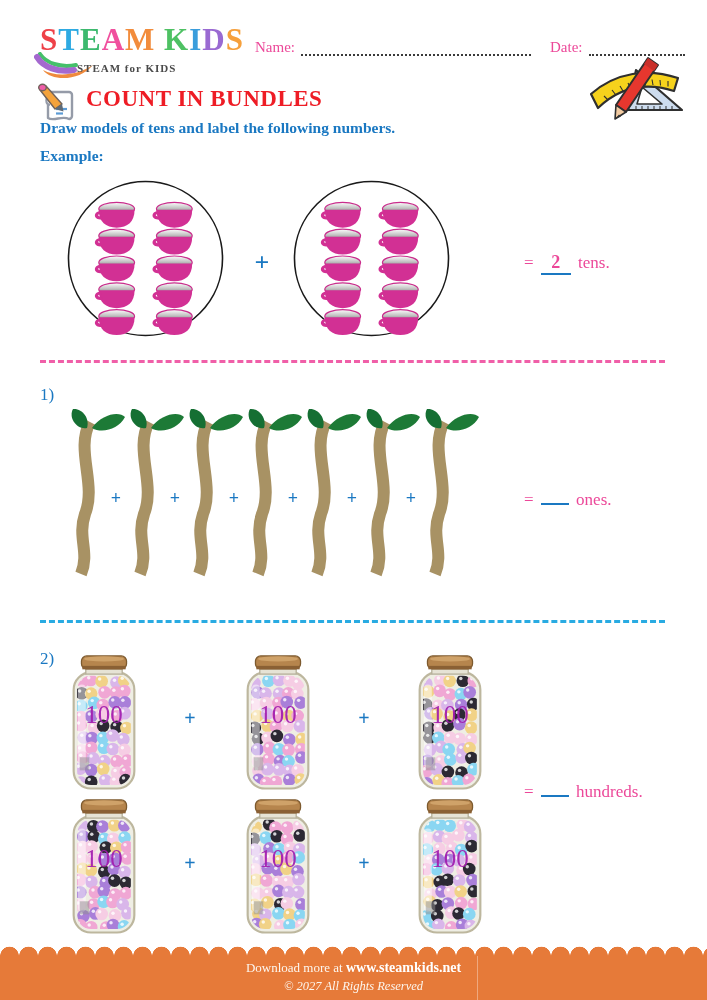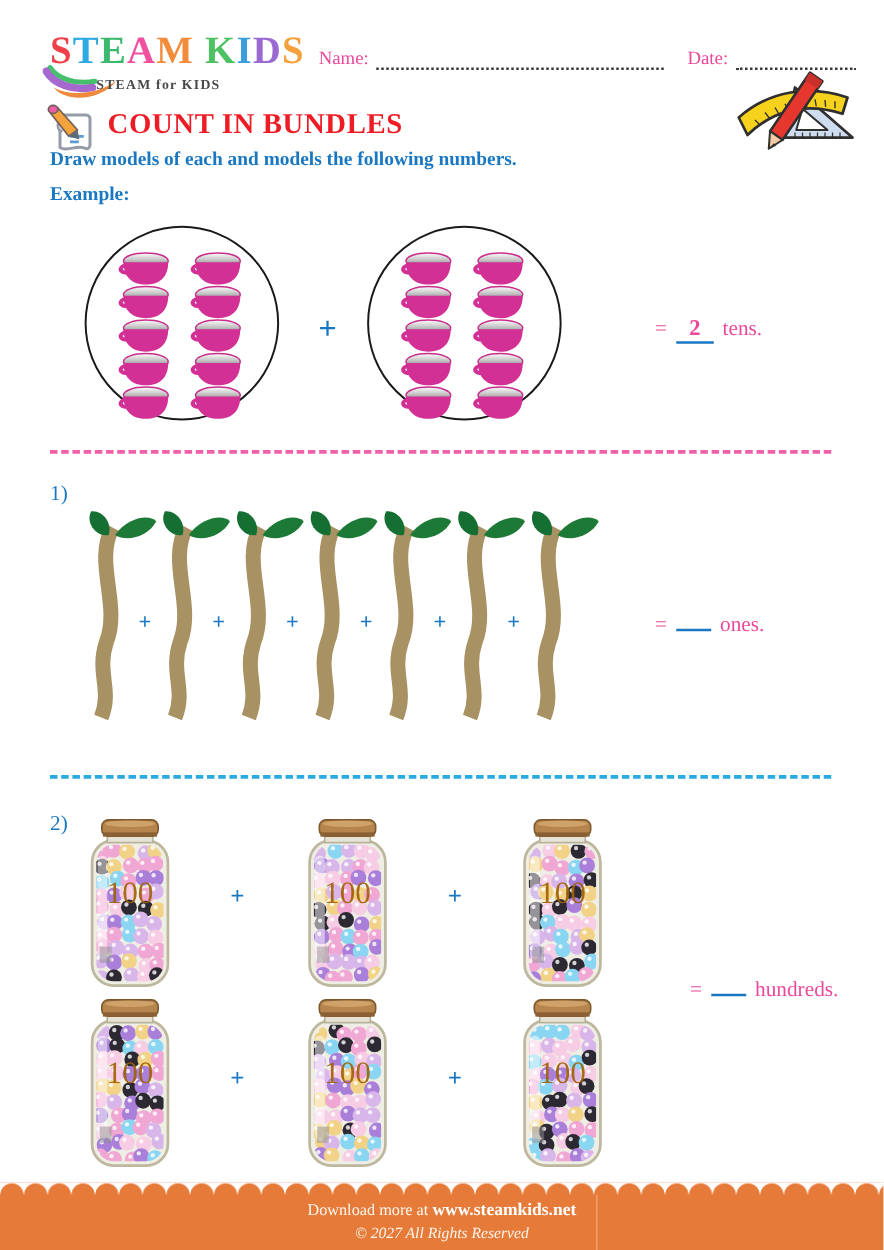--- a/index.html
+++ b/index.html
@@ -99,7 +99,7 @@
   </svg>
   <h1 class="page-title">COUNT IN BUNDLES</h1>
 
-  <p class="instruction">Draw models of each and models the following numbers.</p>
+  <p class="instruction">Draw models of tens and label the following numbers.</p>
   <p class="example-label">Example:</p>
 
   <div id="example-circles">

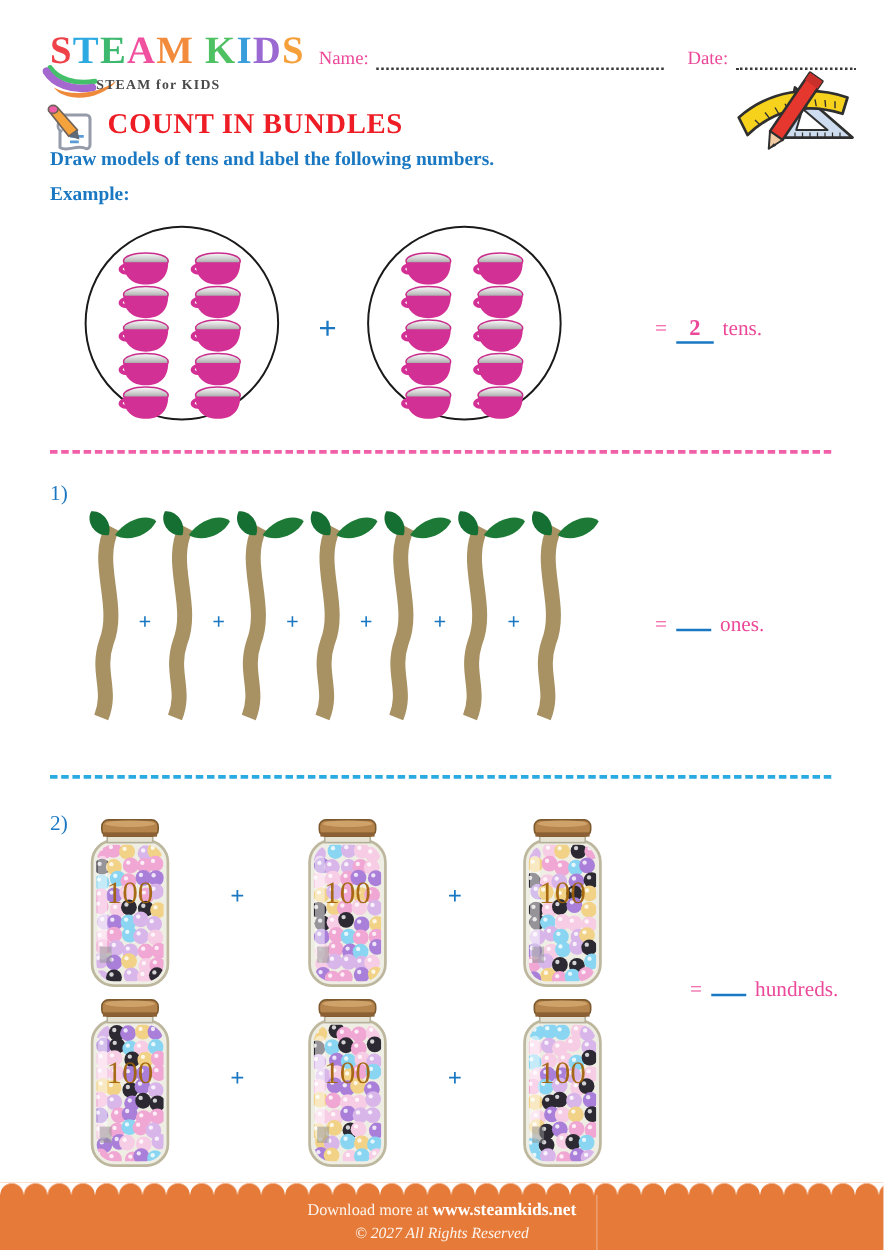--- a/index.html
+++ b/index.html
@@ -44,7 +44,7 @@
   
   .jar{position:absolute;width:78px;height:137px;}
   .jar-label{position:absolute;left:50%;top:44%;transform:translate(-50%,-50%);
-             font-size:25px;color:#a16207;opacity:.92;}
+             font-size:25px;color:#a21caf;opacity:.92;}
 
   
   .footer{position:absolute;left:0;right:0;top:946px;height:54px;}

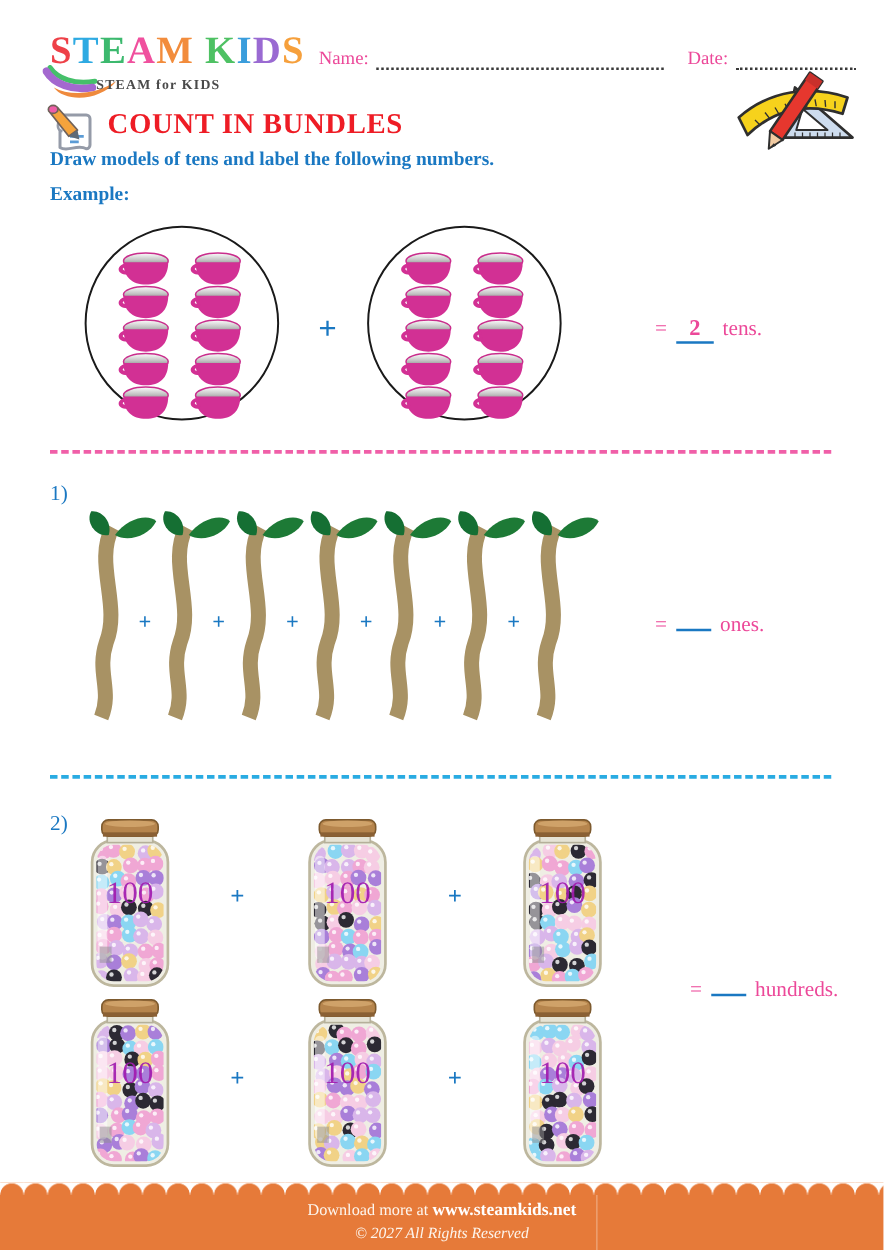--- a/index.html
+++ b/index.html
@@ -990,7 +990,7 @@
       </svg>
       <span class="jar-label">100</span></div>
     </div>
-  <div class="equation" style="left:552px;top:780px">
+  <div class="equation" style="left:524px;top:780px">
     <span>=</span>
     <span class="blank"></span>
     <span>hundreds.</span>

